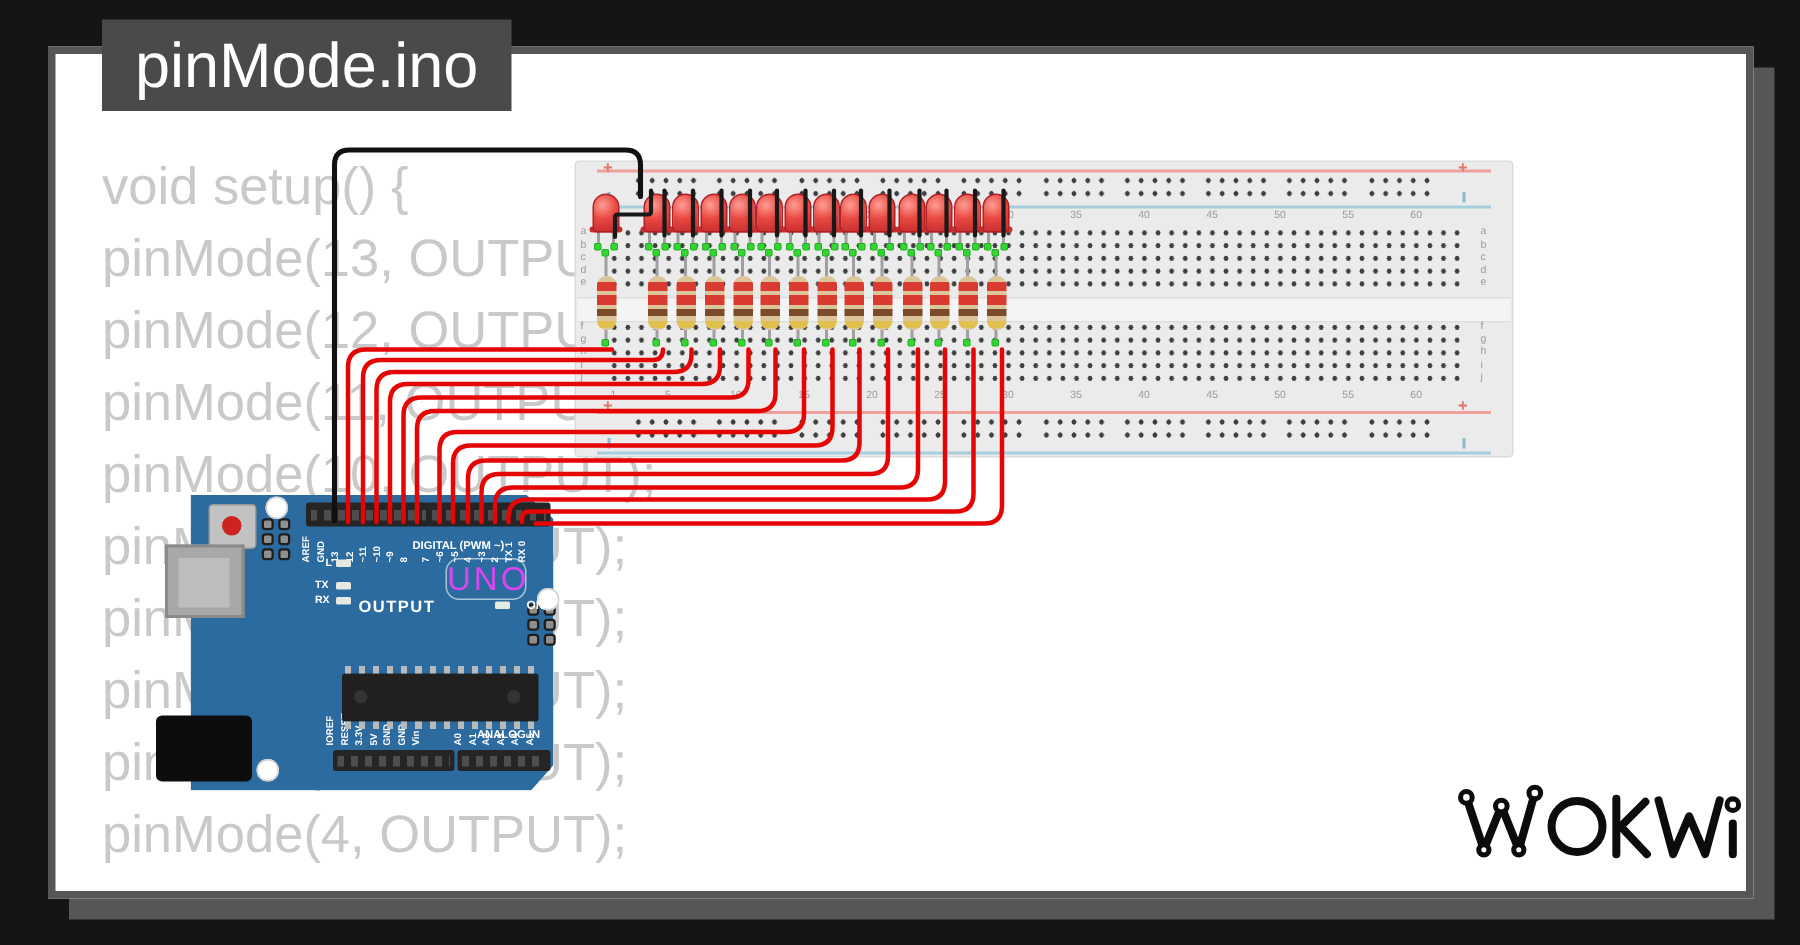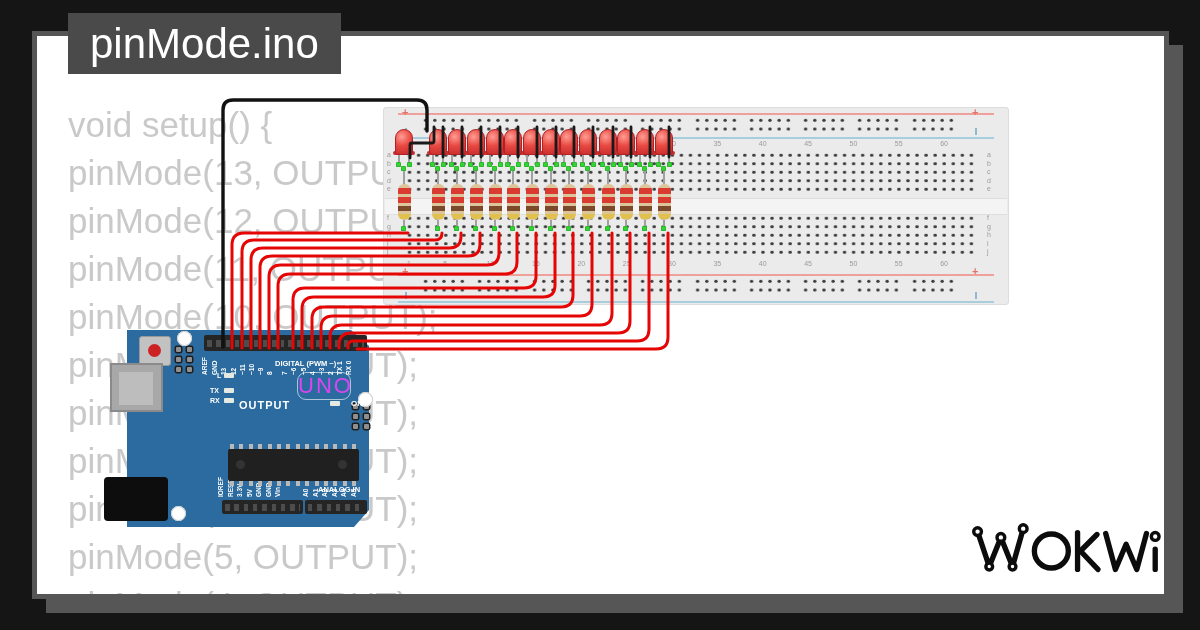--- a/index.html
+++ b/index.html
@@ -62,7 +62,6 @@
     <div class="code-line" style="color: rgb(201, 201, 201);">pinMode(8, OUTPUT);</div>
     <div class="code-line" style="color: rgb(201, 201, 201);">pinMode(7, OUTPUT);</div>
     <div class="code-line" style="color: rgb(201, 201, 201);">pinMode(6, OUTPUT);</div>
-    <div class="code-line" style="color: rgb(201, 201, 201);">pinMode(5, OUTPUT);</div>
     <div class="code-line" style="color: rgb(201, 201, 201);">pinMode(4, OUTPUT);</div>
   </div>
 

